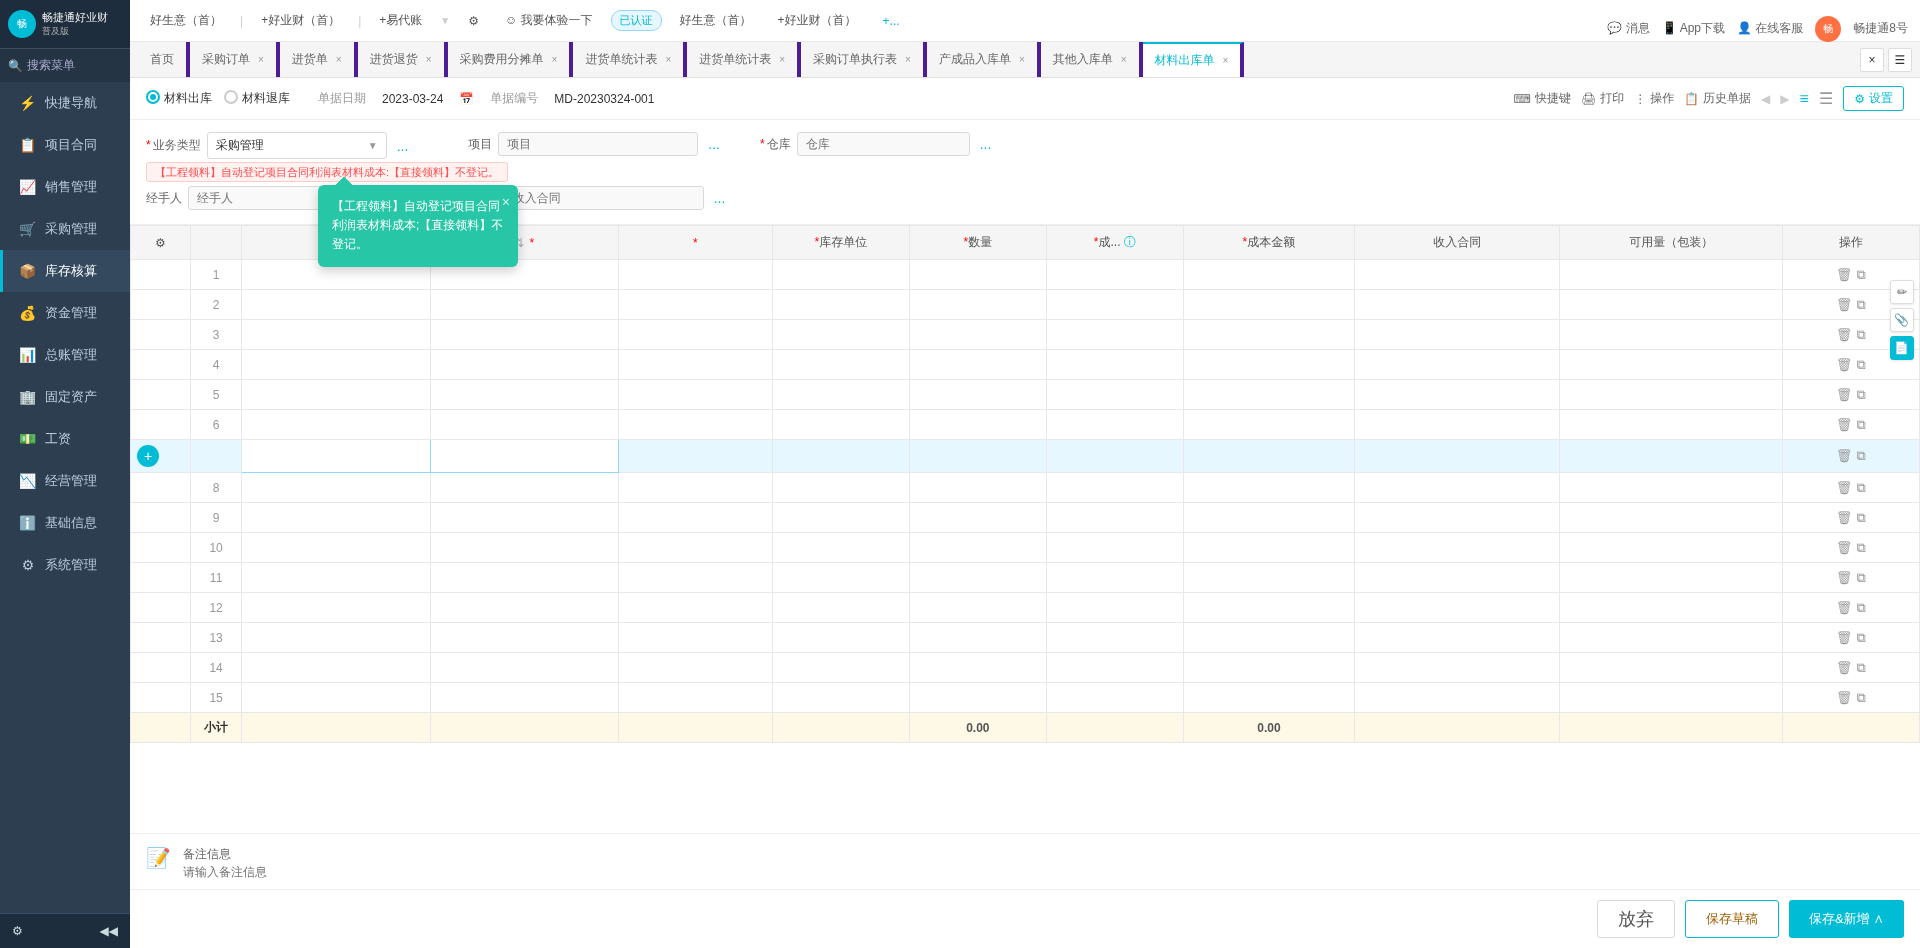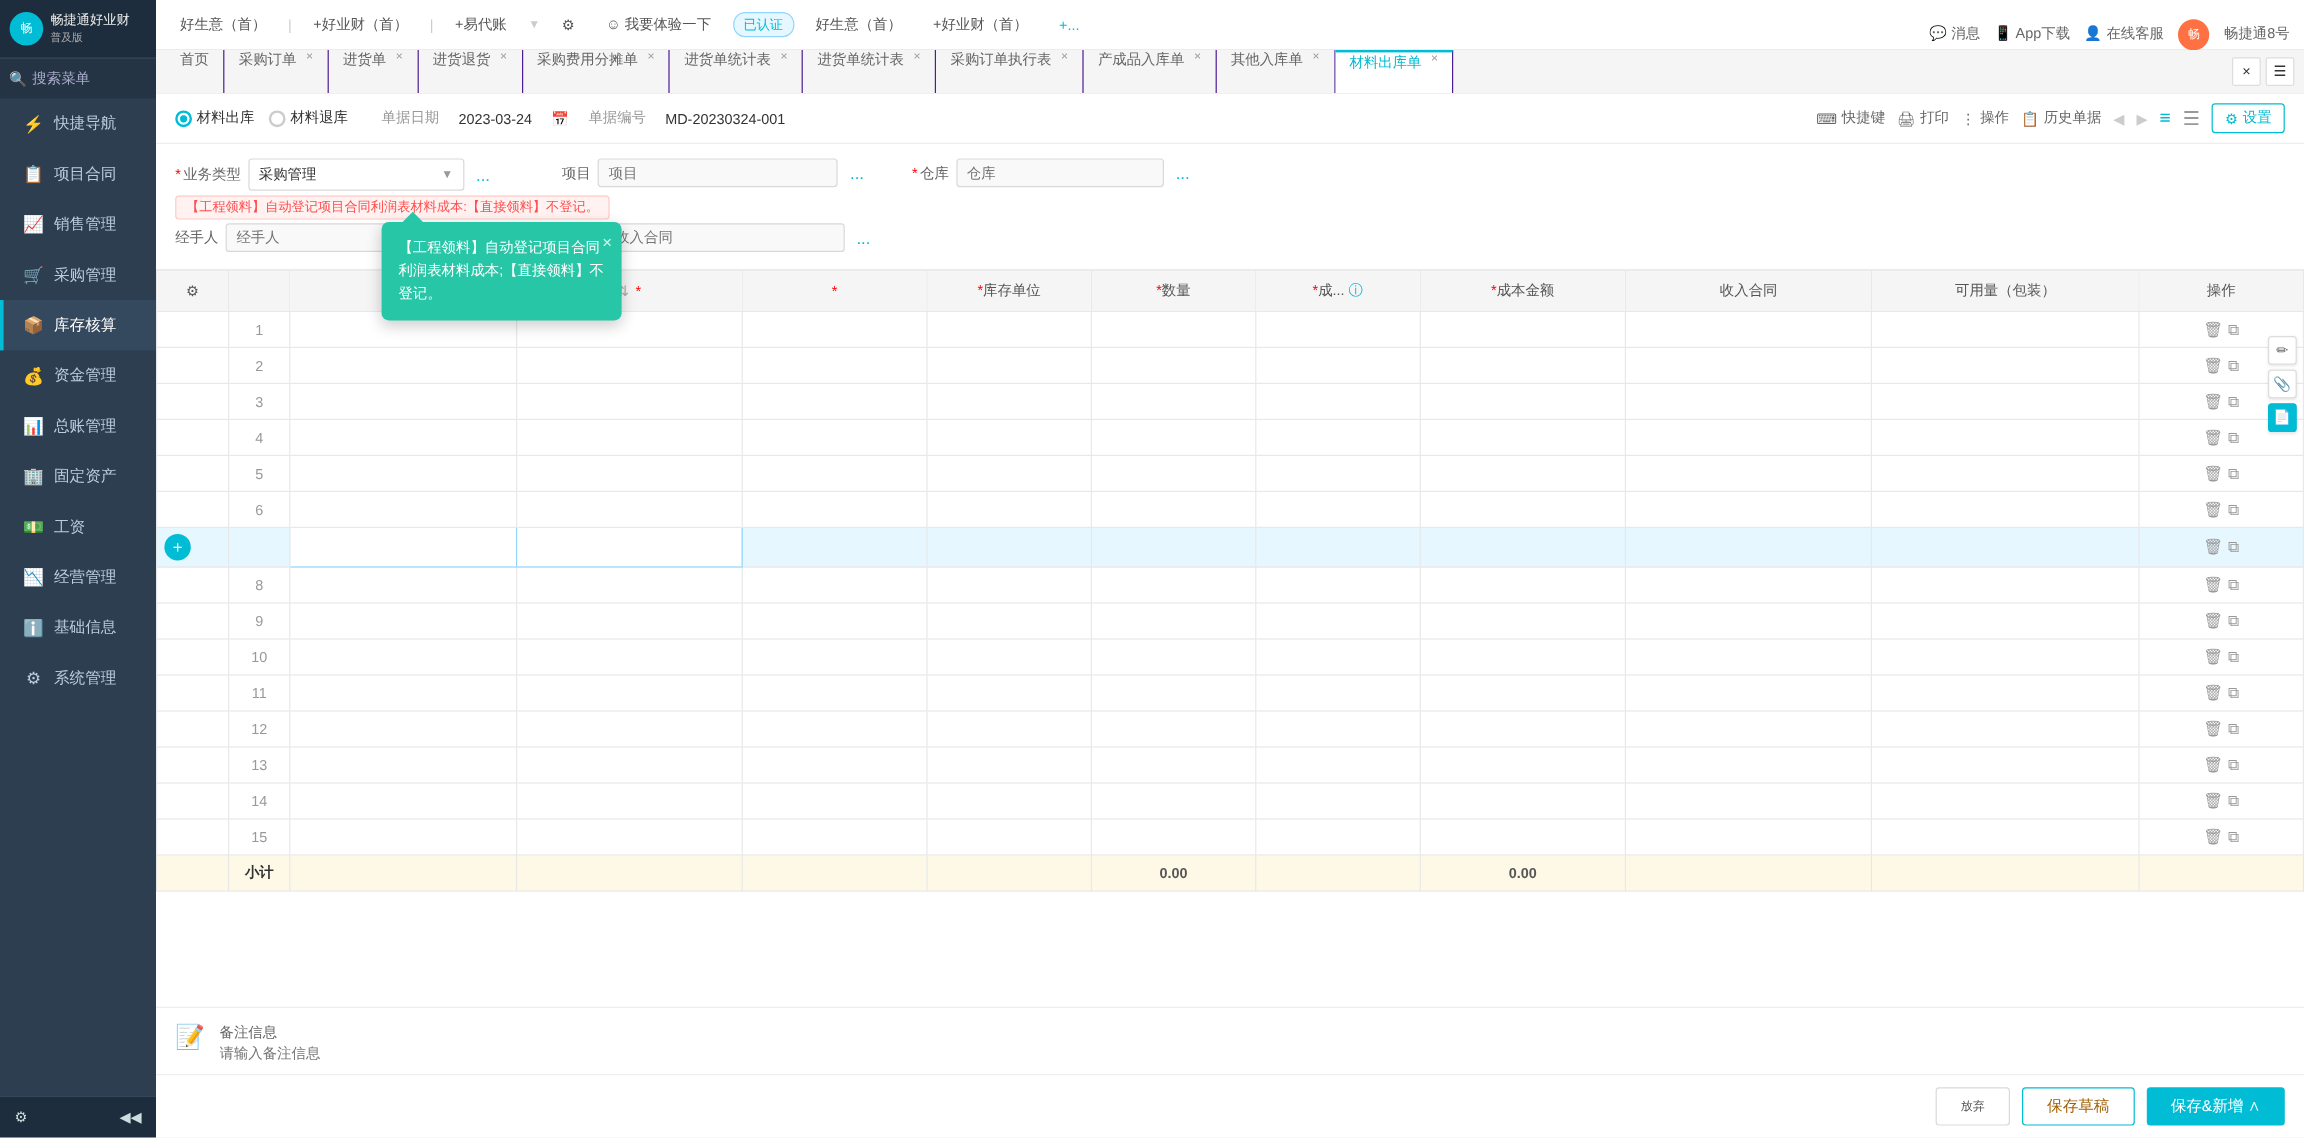--- a/index.html
+++ b/index.html
@@ -32,7 +32,7 @@
 
     
     .tab-bar { background: #f5f5f5; border-bottom: 1px solid #e0e0e0; display: flex; align-items: center; padding: 0 8px; height: 36px; flex-shrink: 0; overflow-x: auto; }
-    .tab-item { padding: 0 12px; height: 36px; display: flex; align-items: flex-start; gap: 6px; cursor: pointer; font-size: 12px; color: #666; white-space: nowrap; border-right: 1px solid #4c1d95; position: relative; }
+    .tab-item { padding: 0 12px; height: 36px; display: flex; align-items: center; gap: 6px; cursor: pointer; font-size: 12px; color: #666; white-space: nowrap; border-right: 4px solid #4c1d95; position: relative; }
     .tab-item.active { background: #fff; color: #00bcd4; border-top: 2px solid #00bcd4; }
     .tab-close { font-size: 10px; color: #999; cursor: pointer; margin-left: 2px; }
     .tab-bar-end { margin-left: auto; display: flex; align-items: center; gap: 4px; }

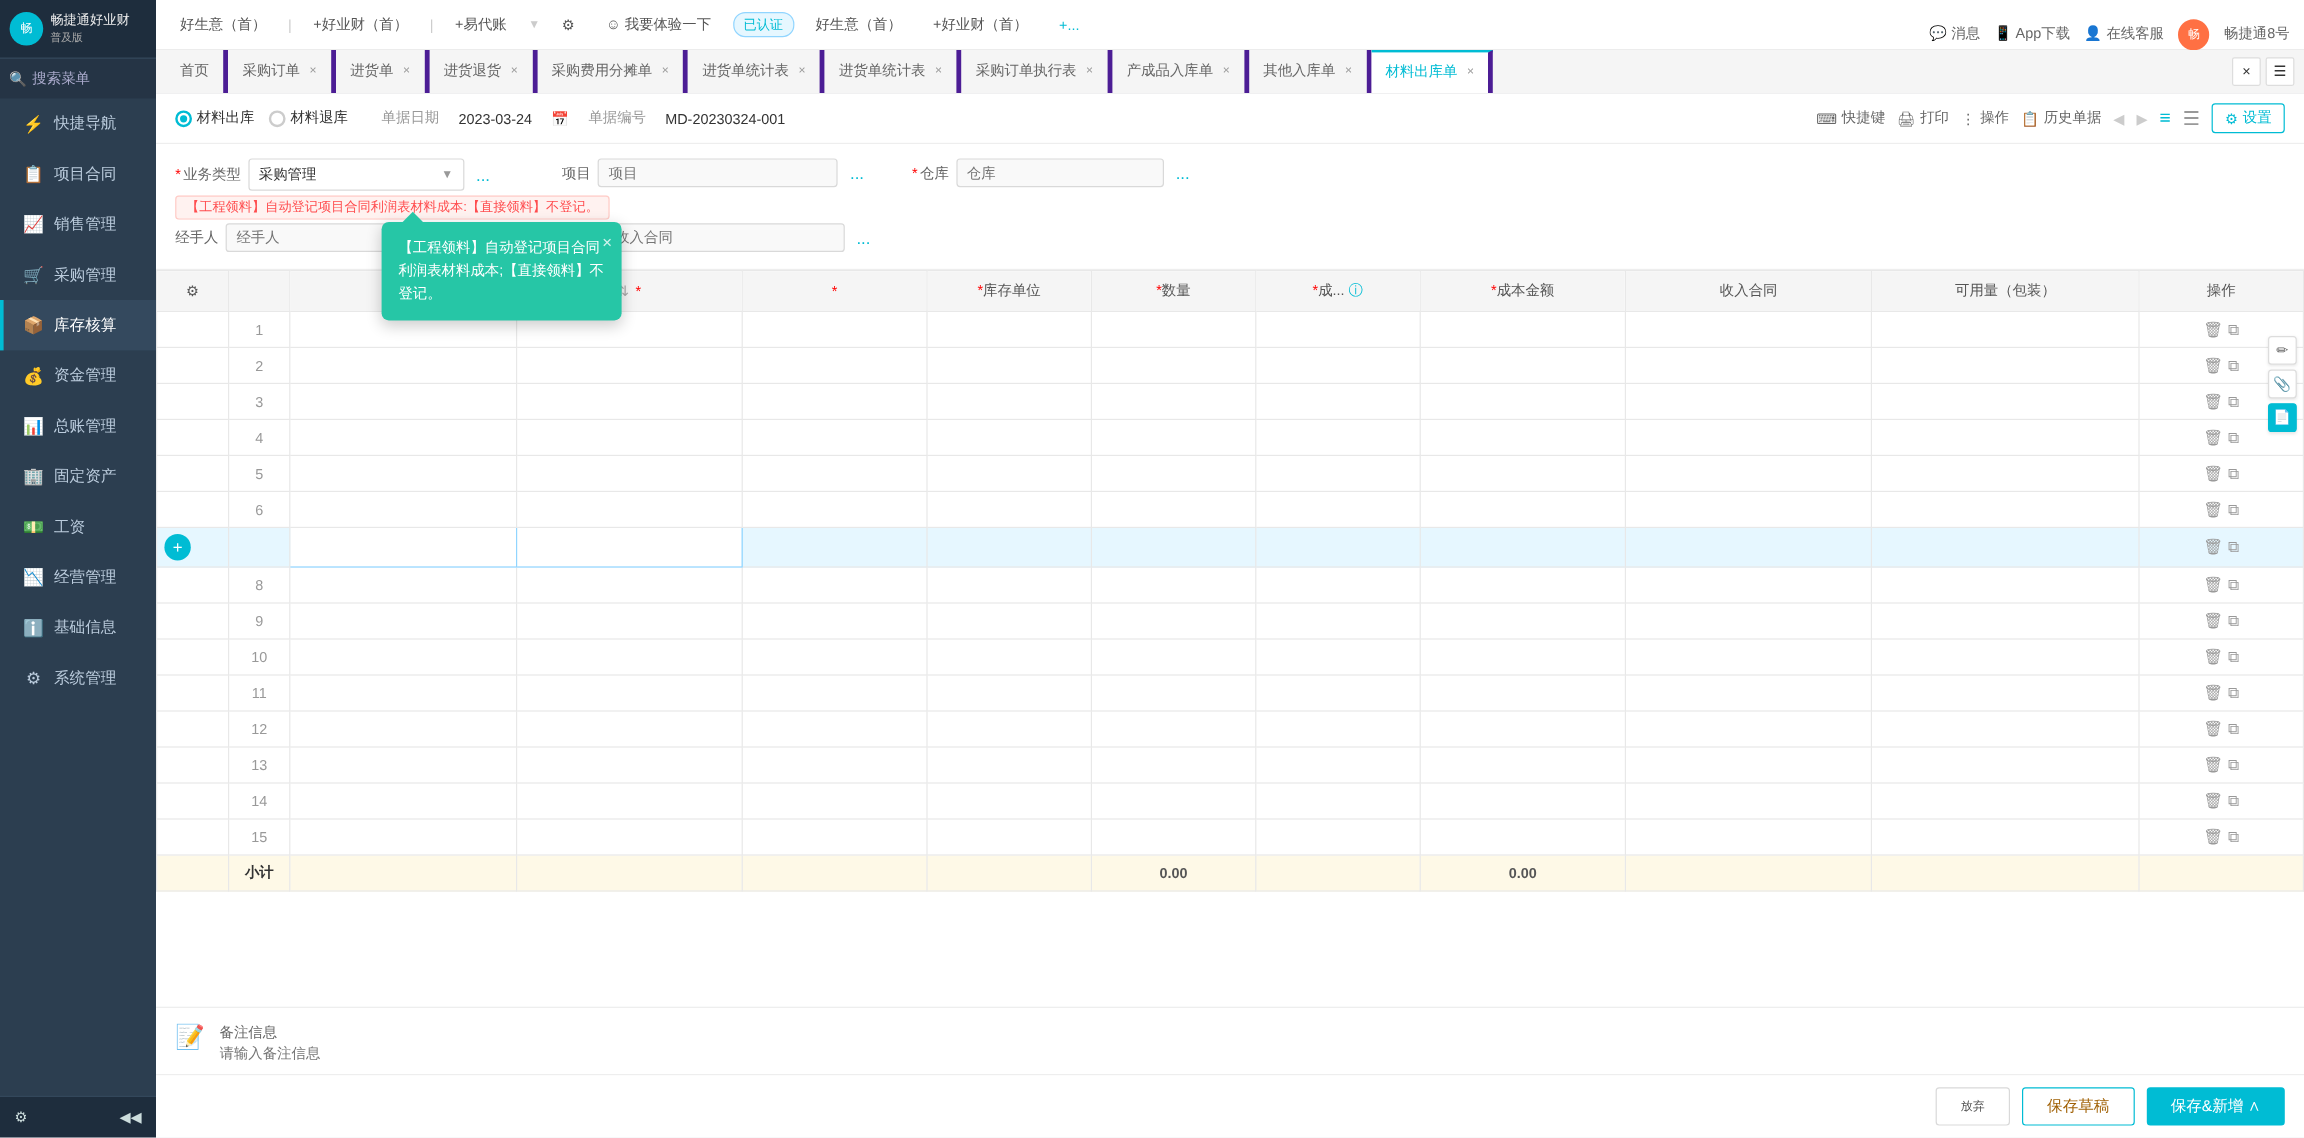--- a/index.html
+++ b/index.html
@@ -41,7 +41,7 @@
     
     .page-header { background: #fff; padding: 8px 16px; border-bottom: 1px solid #eee; display: flex; align-items: center; gap: 12px; flex-shrink: 0; }
     .radio-group { display: flex; align-items: center; gap: 12px; }
-    .radio-item { display: flex; align-items: center; gap: 4px; cursor: pointer; font-size: 12px; }
+    .radio-item { display: flex; gap: 4px; cursor: pointer; font-size: 12px; }
     .radio-dot { width: 14px; height: 14px; border-radius: 50%; border: 2px solid #00bcd4; display: flex; align-items: center; justify-content: center; }
     .radio-dot.selected::after { content: ''; width: 6px; height: 6px; background: #00bcd4; border-radius: 50%; }
     .radio-dot.unselected { border-color: #ccc; }

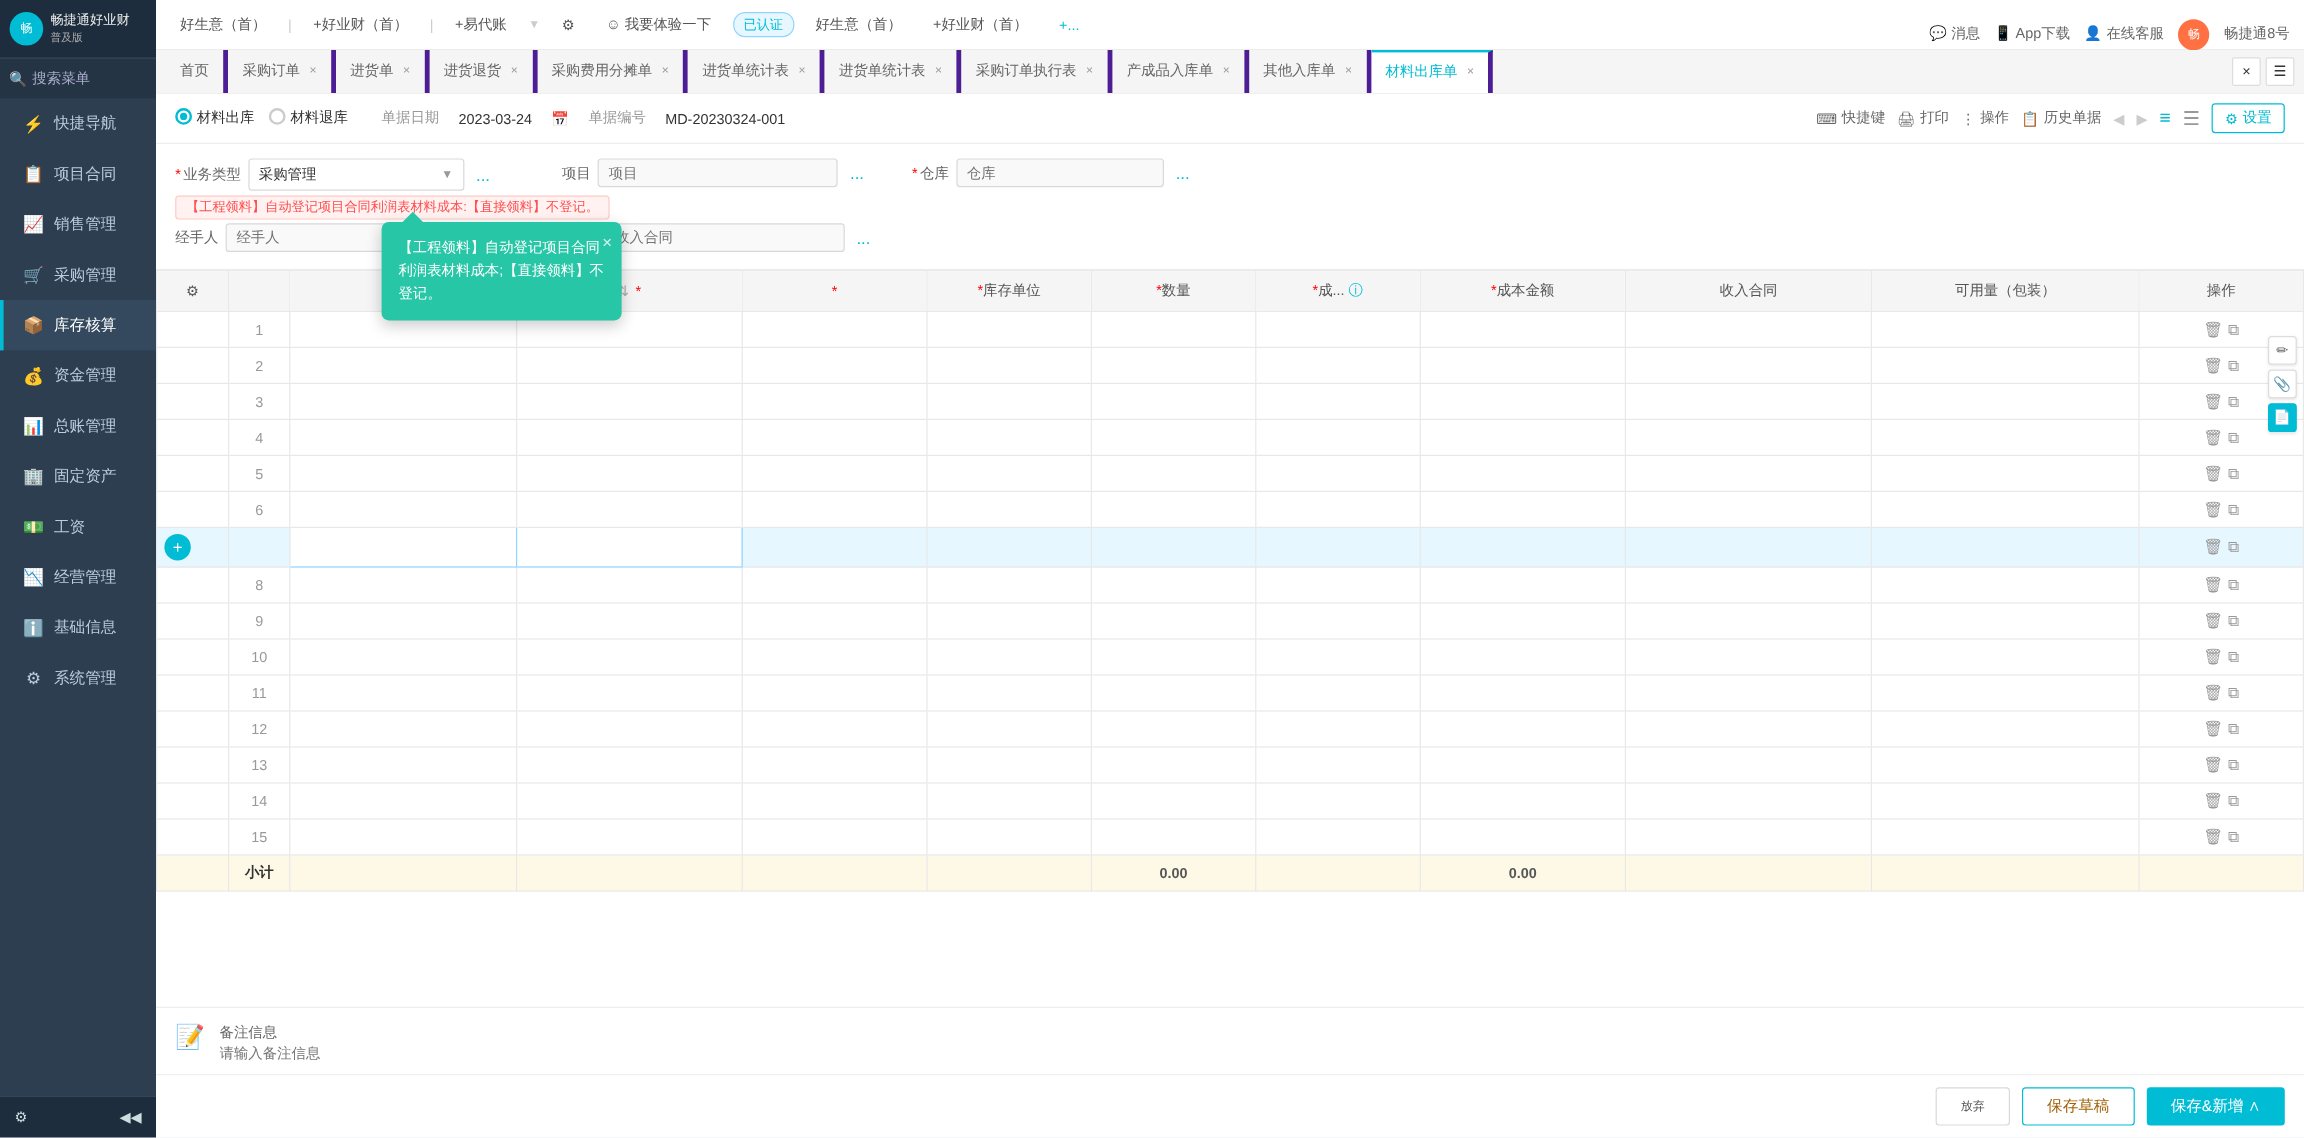--- a/index.html
+++ b/index.html
@@ -88,7 +88,7 @@
     .notes-label { color: #666; font-size: 12px; margin-top: 2px; }
     .notes-input { border: none; outline: none; font-size: 12px; color: #999; flex: 1; background: transparent; }
     .bottom-actions { background: #fff; border-top: 1px solid #eee; padding: 10px 16px; display: flex; justify-content: flex-end; gap: 10px; flex-shrink: 0; }
-    .btn-discard { padding: 6px 20px; border: 1px solid #d9d9d9; background: #fff; color: #555; border-radius: 3px; cursor: pointer; font-size: 10px; }
+    .btn-discard { padding: 6px 20px; border: 1px solid #d9d9d9; background: #fff; color: #555; border-radius: 3px; cursor: pointer; font-size: 18px; }
     .btn-draft { padding: 6px 20px; border: 1px solid #00bcd4; background: #fff; color: #a16207; border-radius: 3px; cursor: pointer; font-size: 13px; }
     .btn-save { padding: 6px 20px; background: #00bcd4; color: #fff; border: none; border-radius: 3px; cursor: pointer; font-size: 13px; display: flex; align-items: center; gap: 4px; }
 

